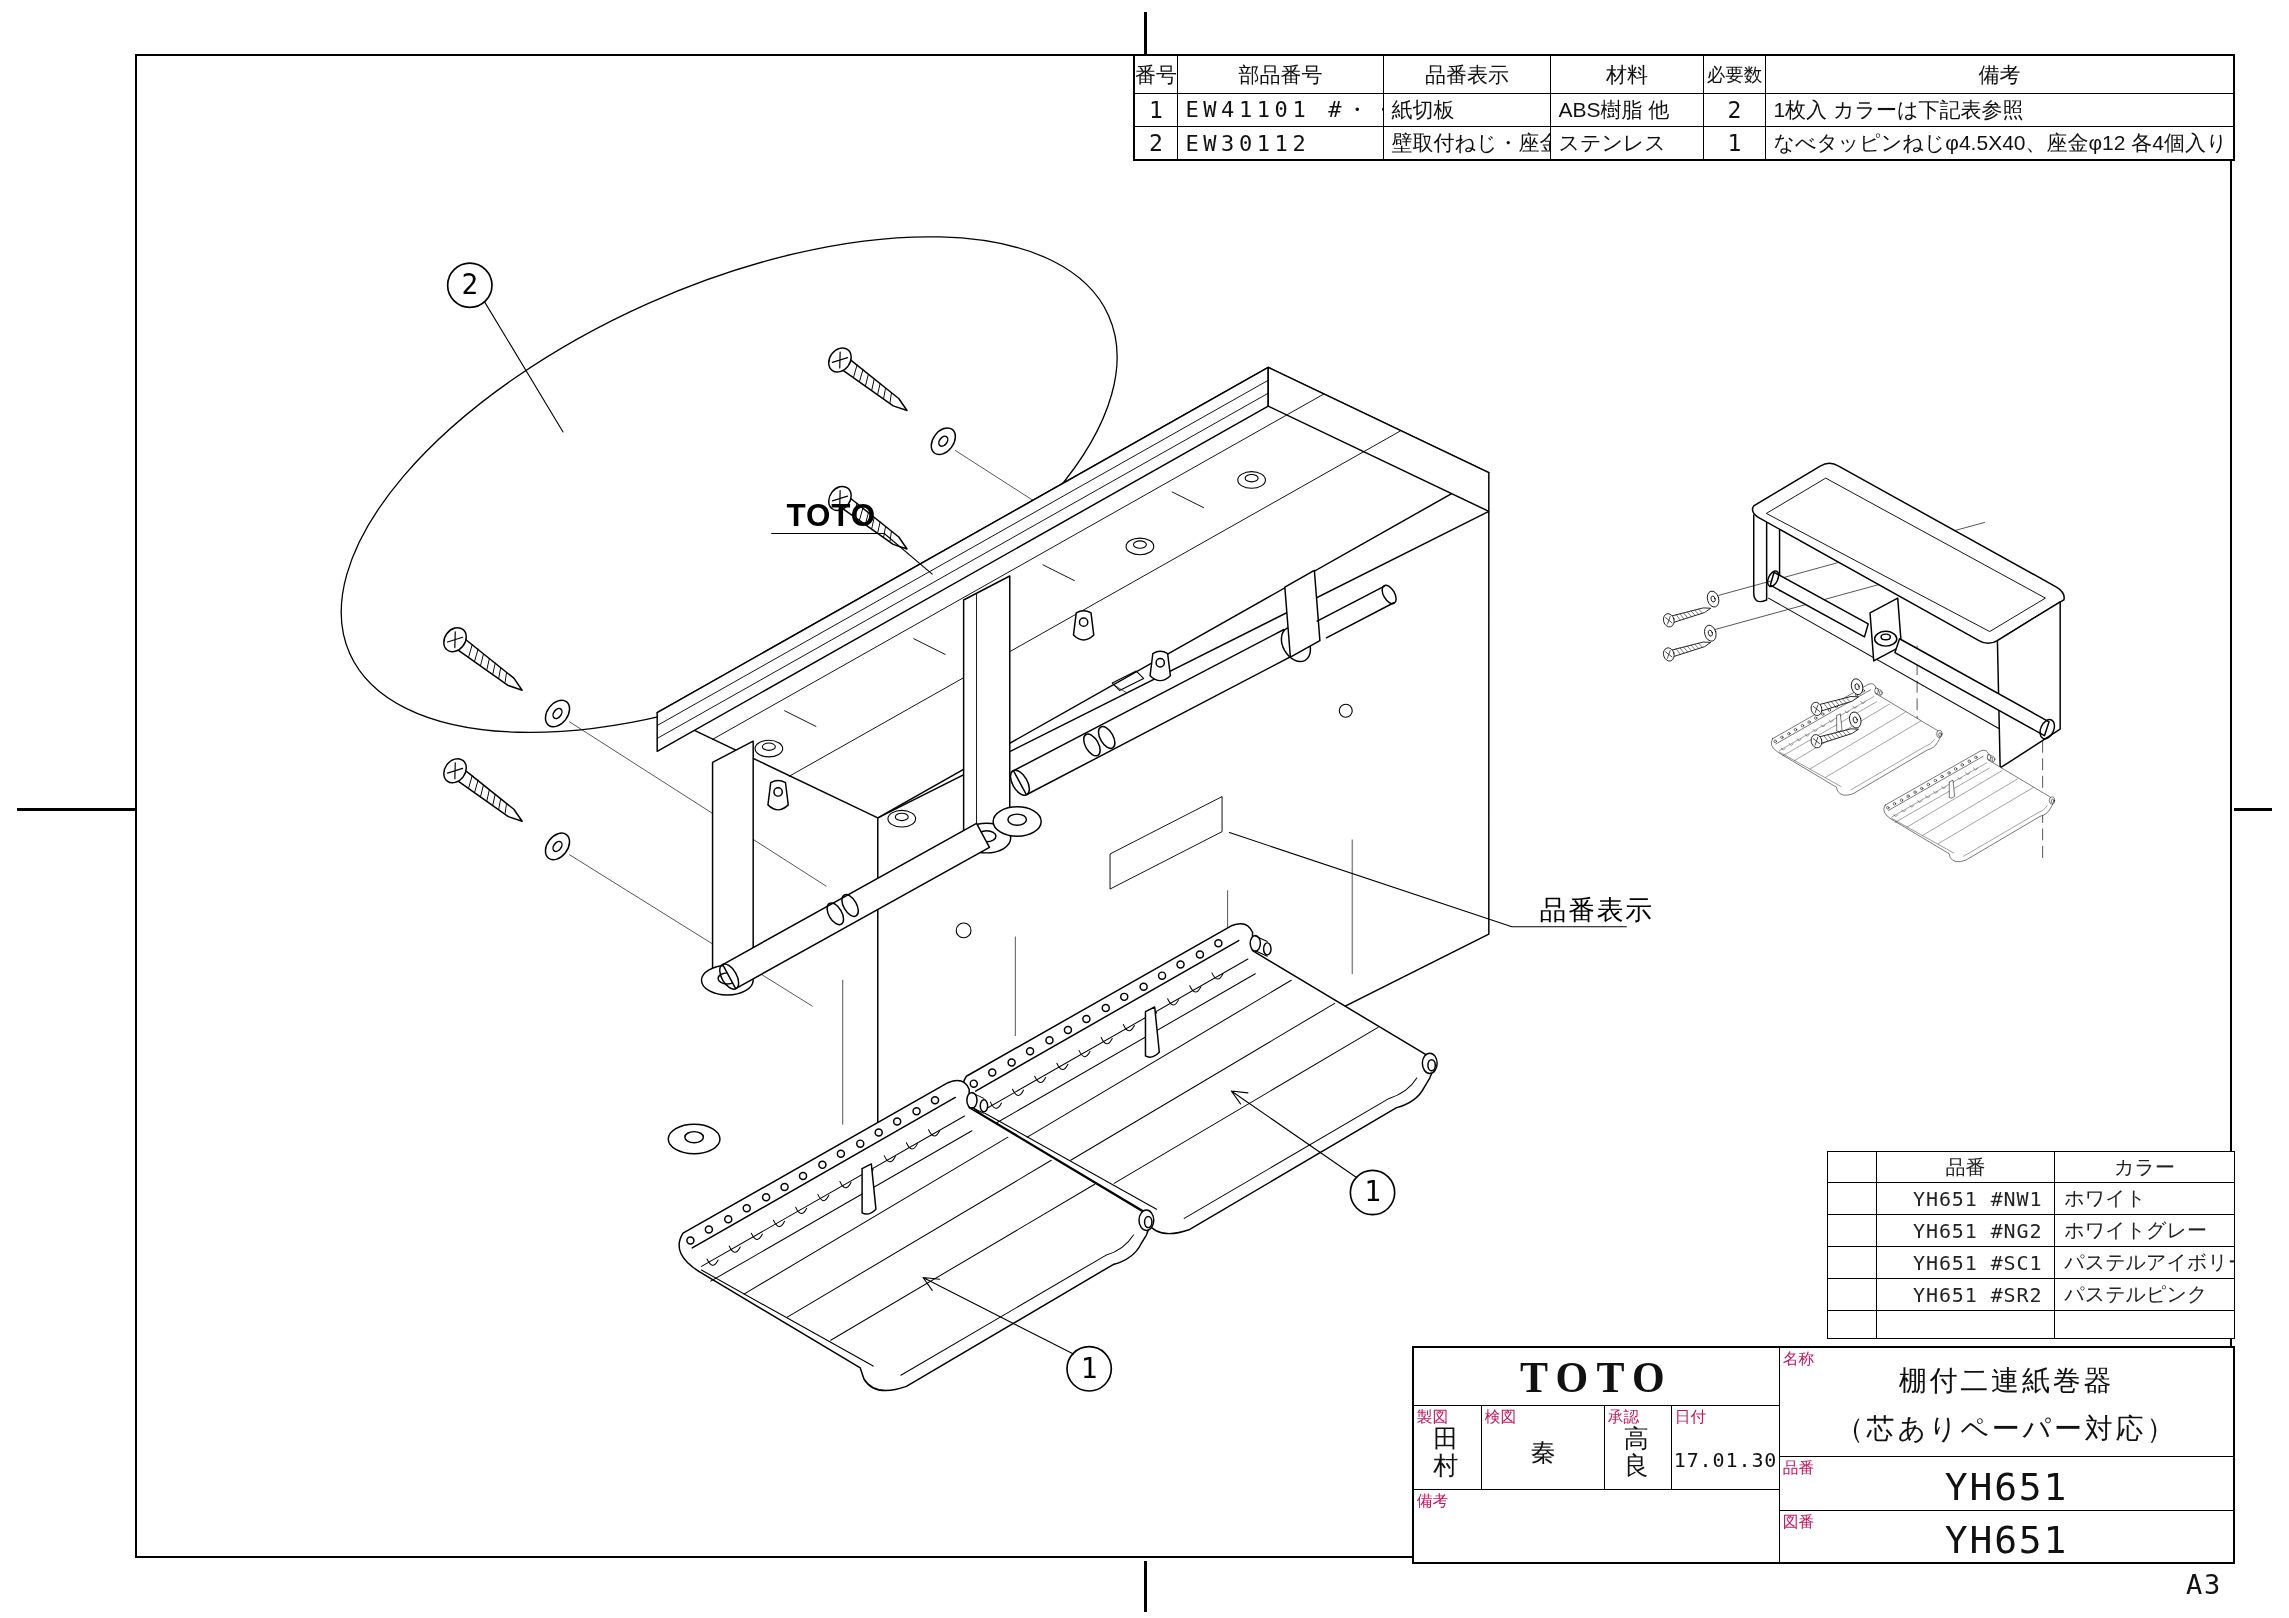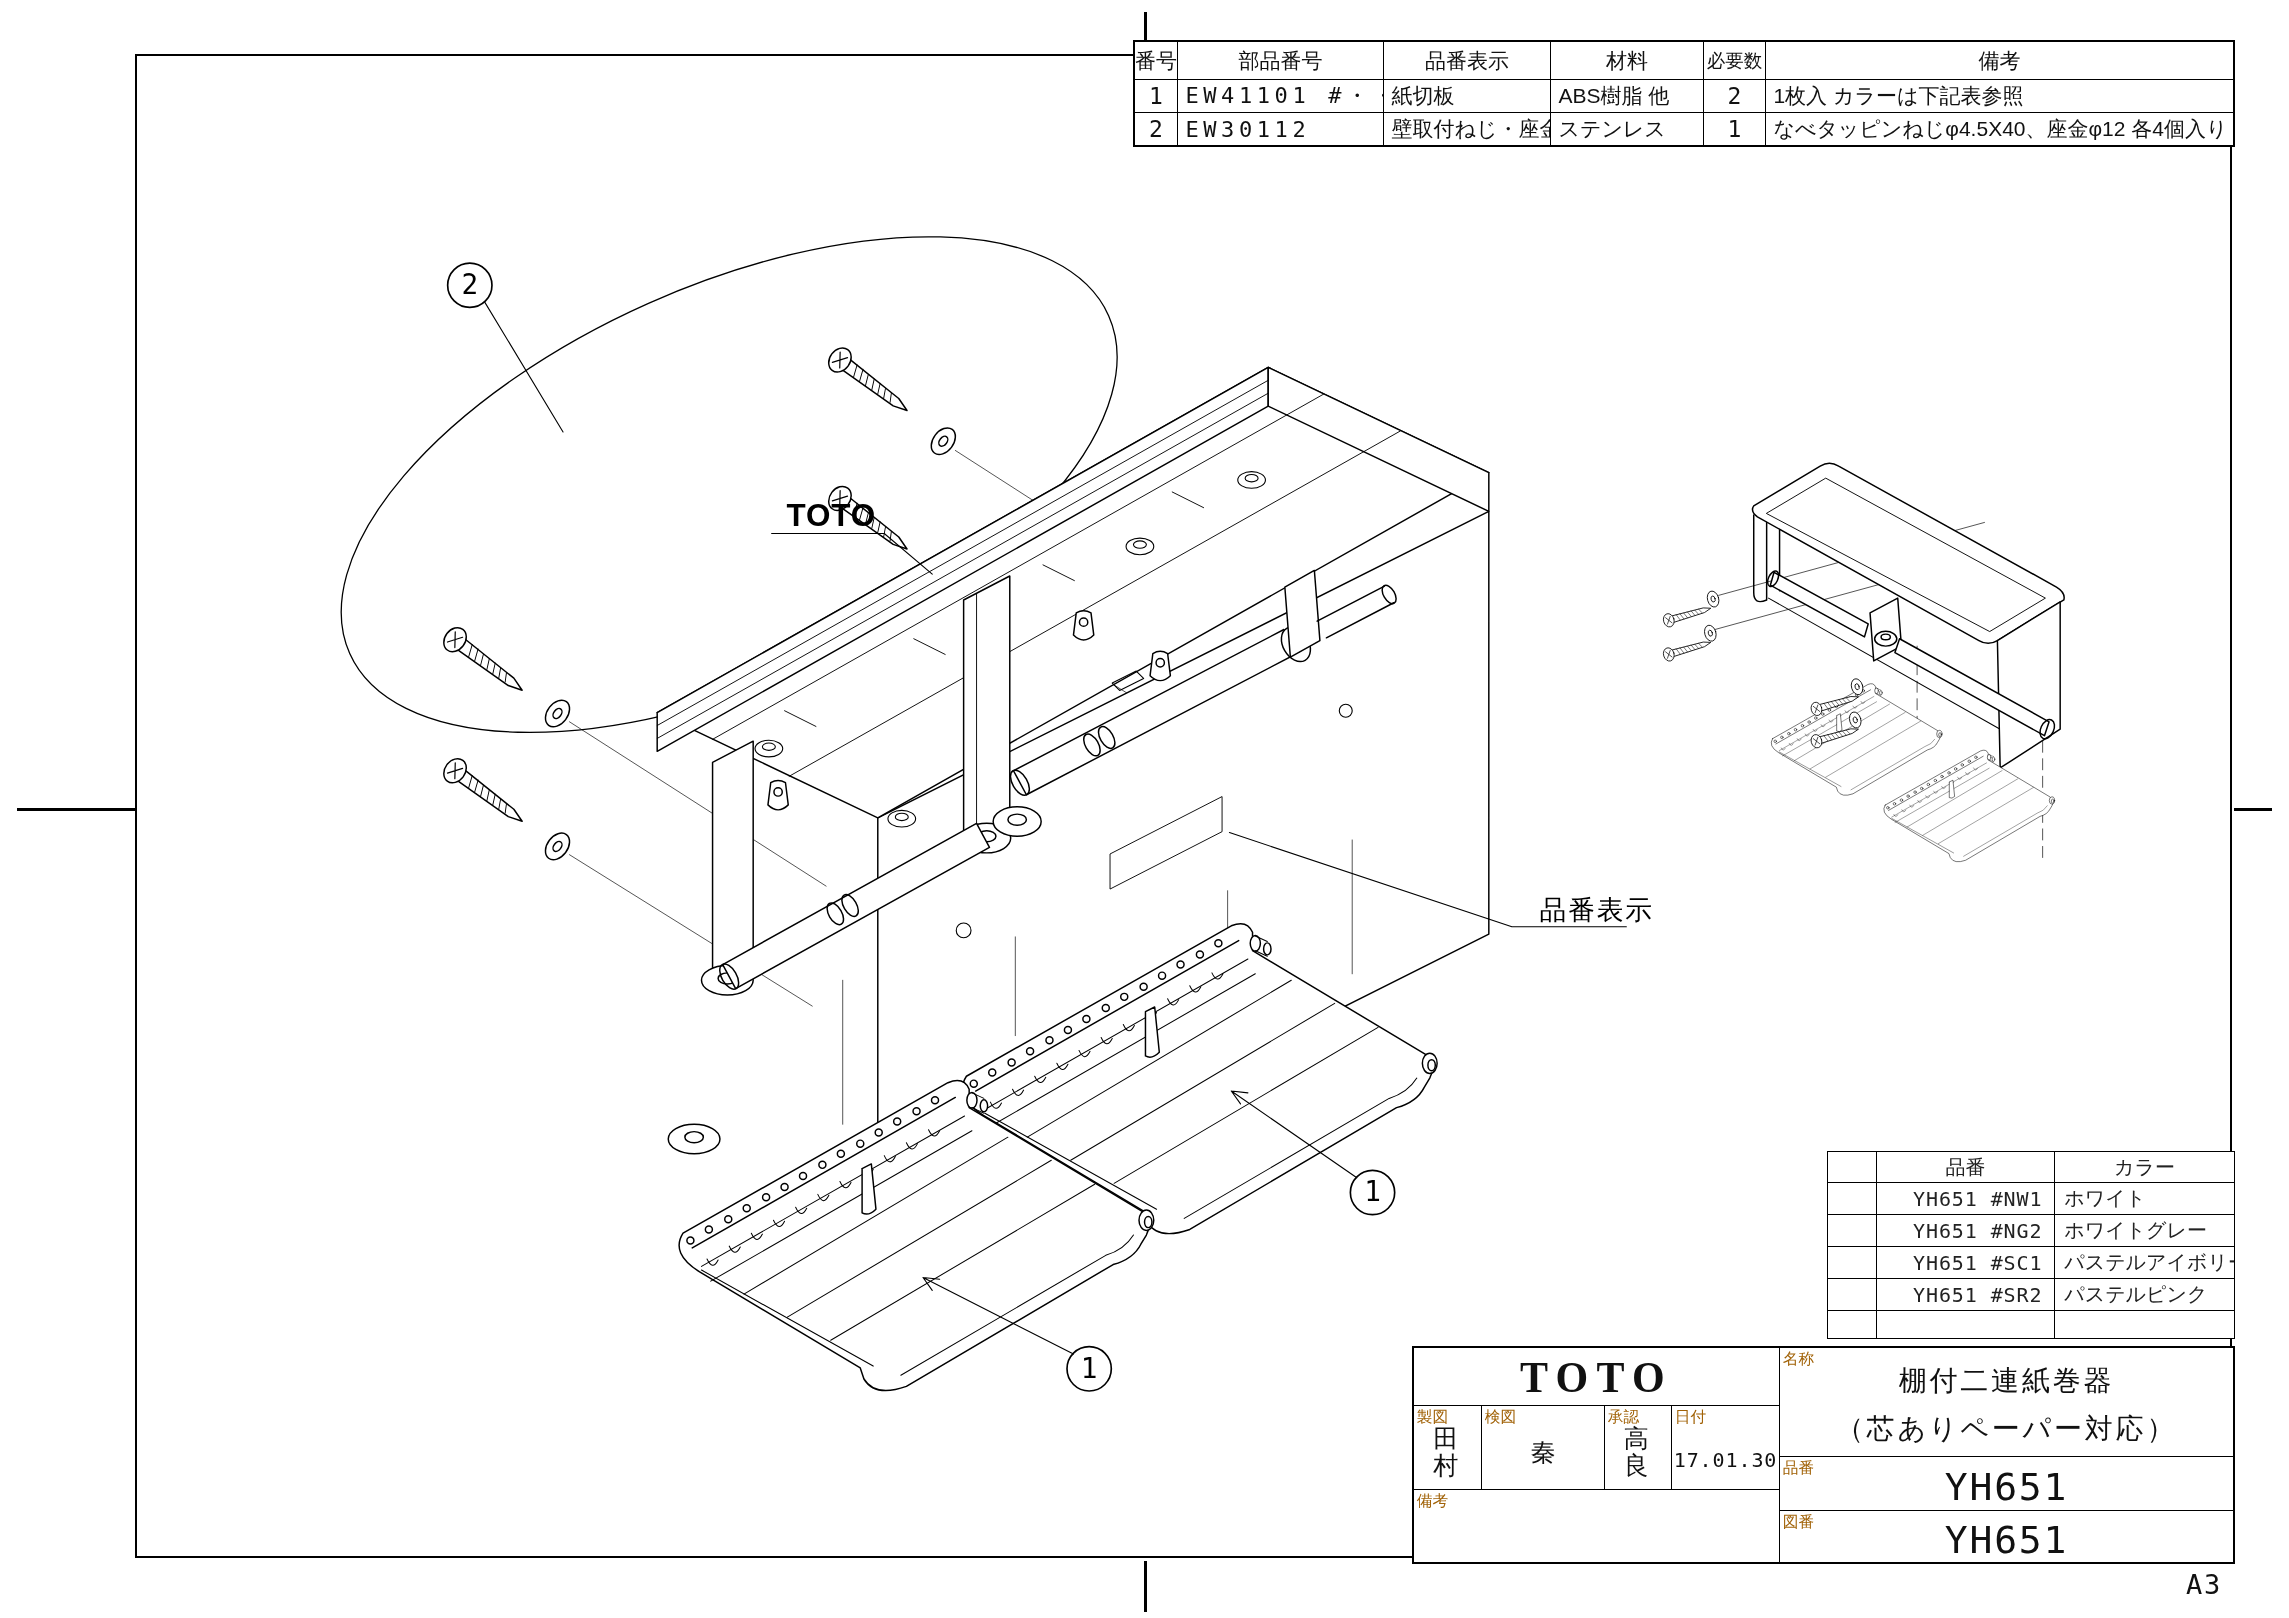--- a/index.html
+++ b/index.html
@@ -13,7 +13,7 @@
   #frame{left:135px;top:54px;width:2097px;height:1504px;border:2.8px solid #000;box-sizing:border-box;}
   .tick{background:#000;}
   
-  #parts-table{left:1133px;top:40px;width:1102px;border:2.8px solid #000;box-sizing:border-box;background:#fff;}
+  #parts-table{left:1133px;top:54px;width:1102px;border:2.8px solid #000;box-sizing:border-box;background:#fff;}
   #parts-table .row{display:grid;grid-template-columns:42px 206px 167px 153px 62px 1fr;}
   #parts-table .cell{border-left:1.8px solid #000;border-top:1.8px solid #000;display:flex;align-items:center;
      padding:1.8px 7.4px;font-size:21px;white-space:nowrap;overflow:hidden;box-sizing:border-box;height:33px;}

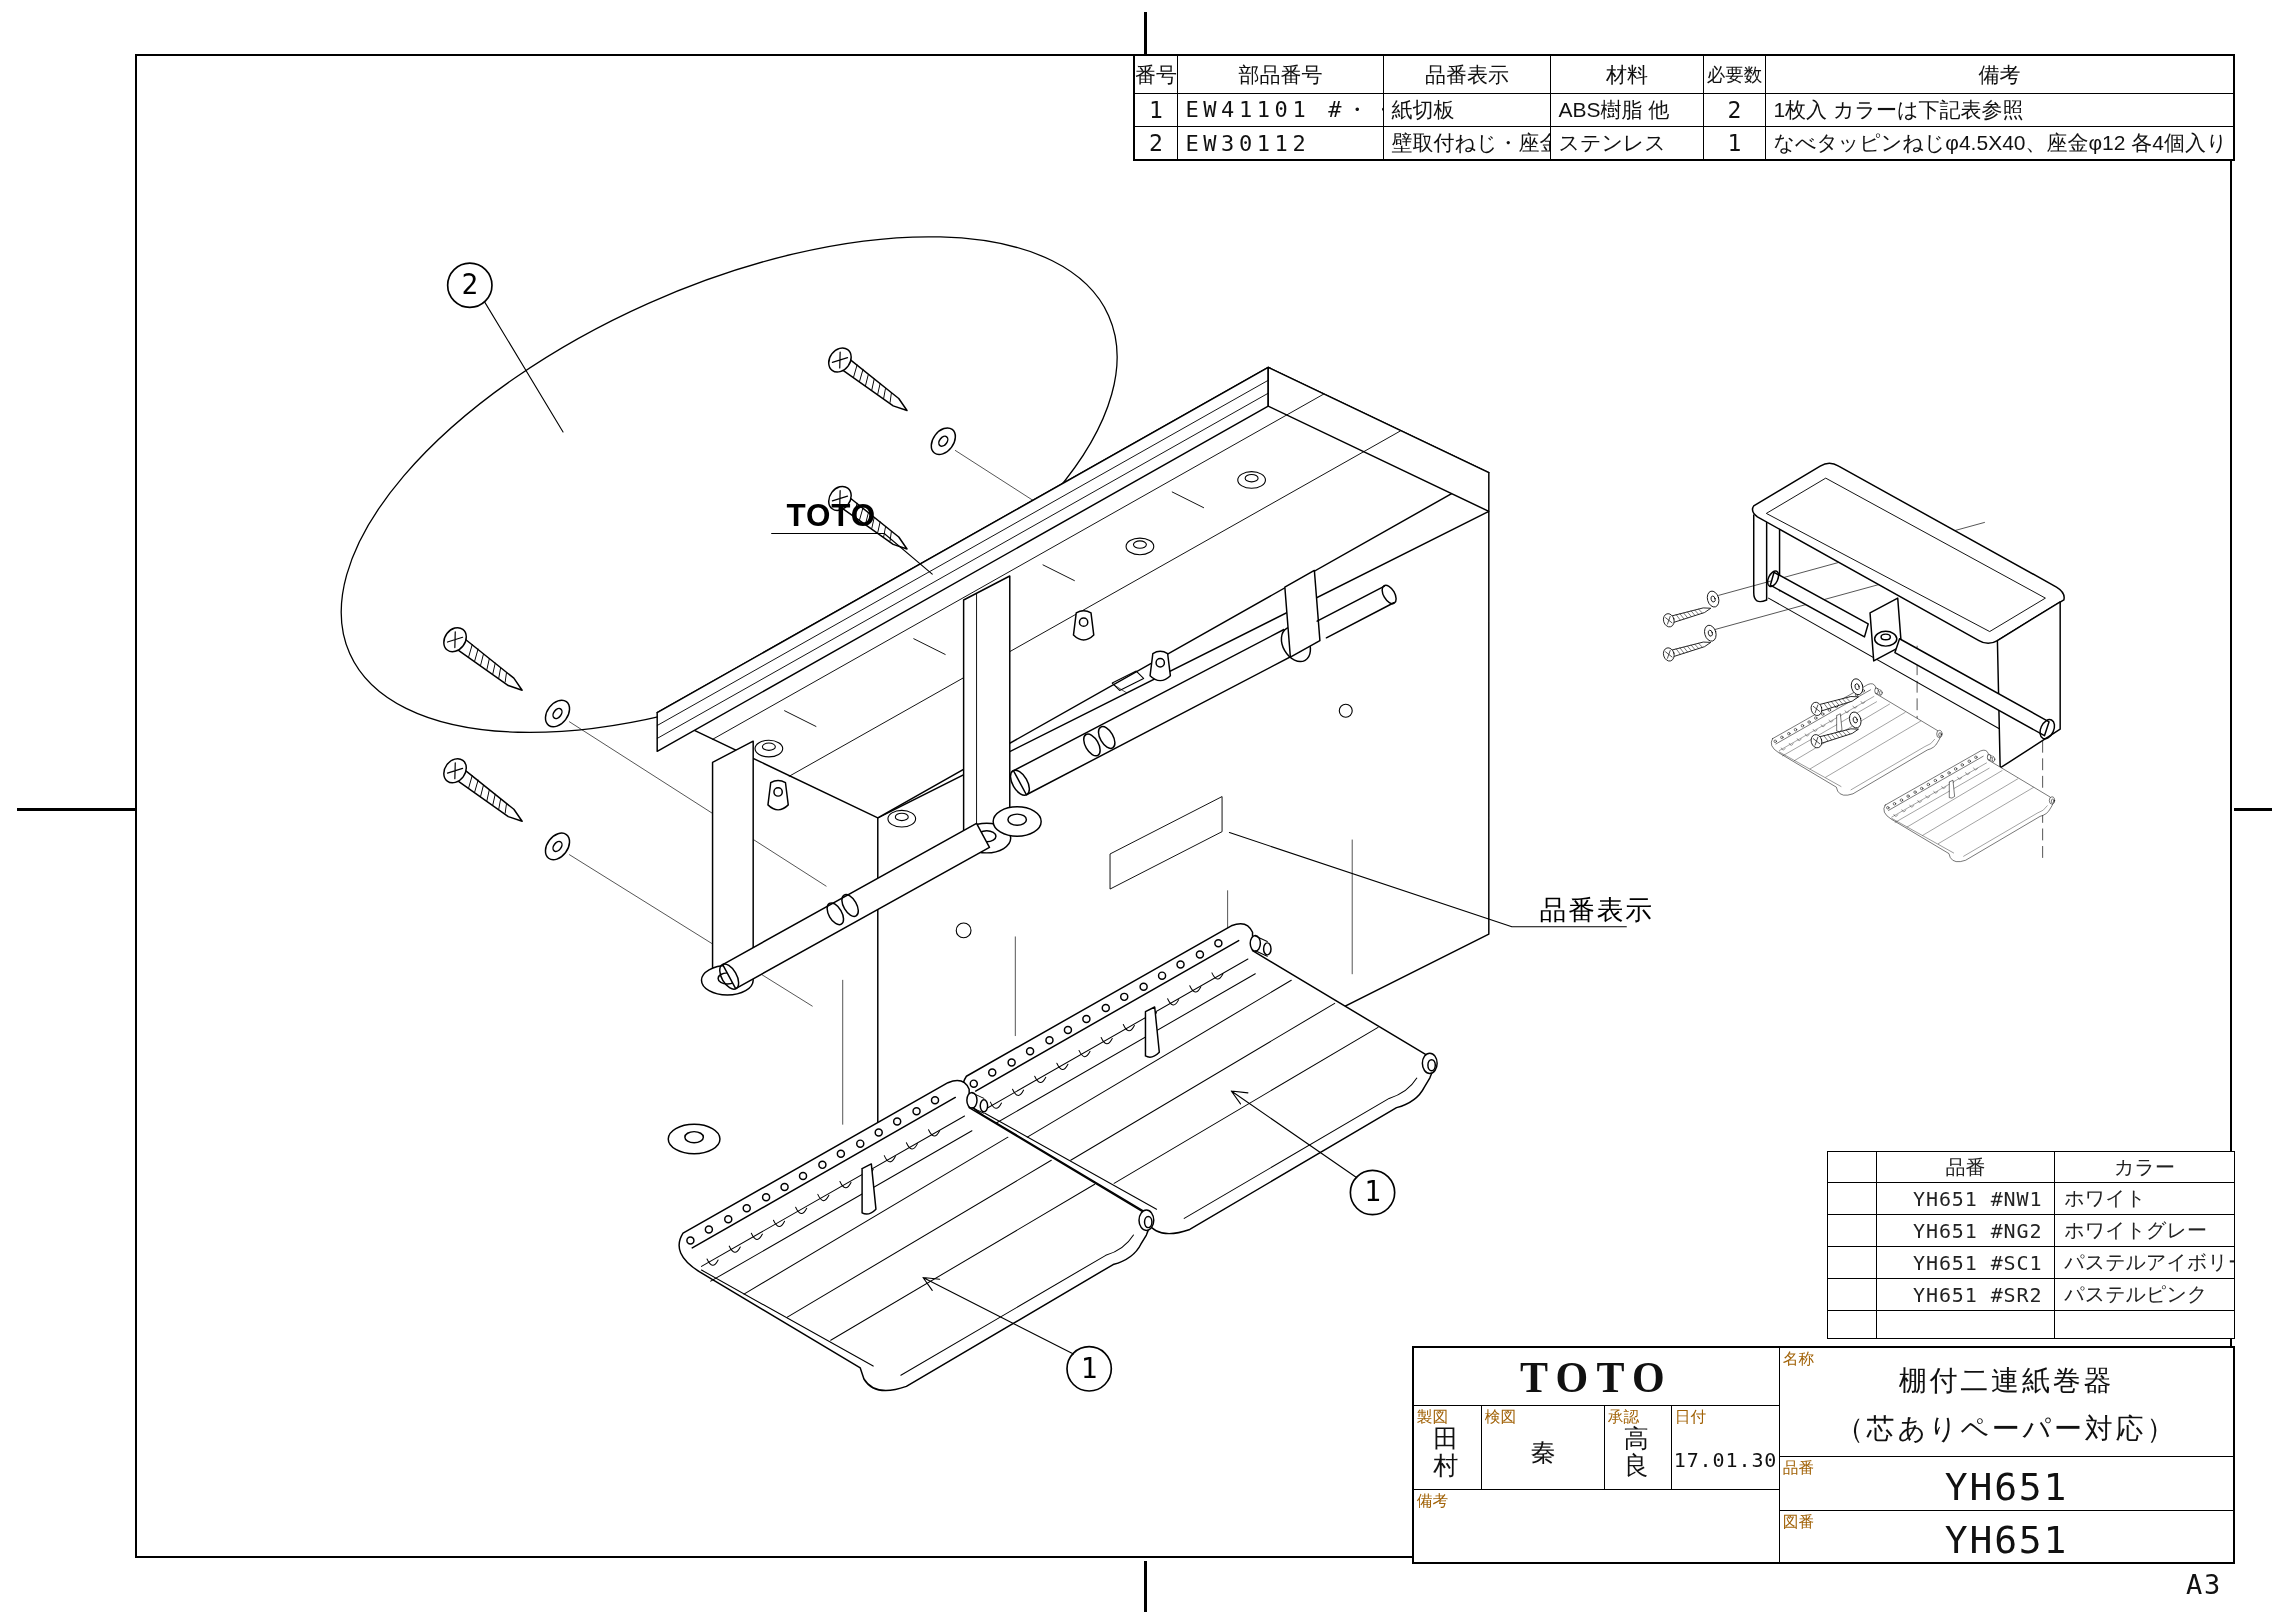--- a/index.html
+++ b/index.html
@@ -41,7 +41,7 @@
   .sig-row{height:83px;border-bottom:1.8px solid #000;display:flex;}
   .sig{border-right:1.8px solid #000;position:relative;display:flex;align-items:center;justify-content:center;}
   .sig:last-child{border-right:none;}
-  .lab{position:absolute;top:0.9px;left:2.8px;font-size:15.7px;letter-spacing:0;color:#a16207;}
+  .lab{position:absolute;top:0.9px;left:2.8px;font-size:15.7px;letter-spacing:0;color:#be185d;}
   .stacked{width:1.15em;word-break:break-all;line-height:1.08;font-size:25px;text-align:left;margin-top:9.2px;}
   .single{font-size:25px;margin-top:9.2px;}
   .dateval{font-family:"DejaVu Sans Mono",monospace;font-size:20px;margin-top:25px;letter-spacing:0.9px;}

